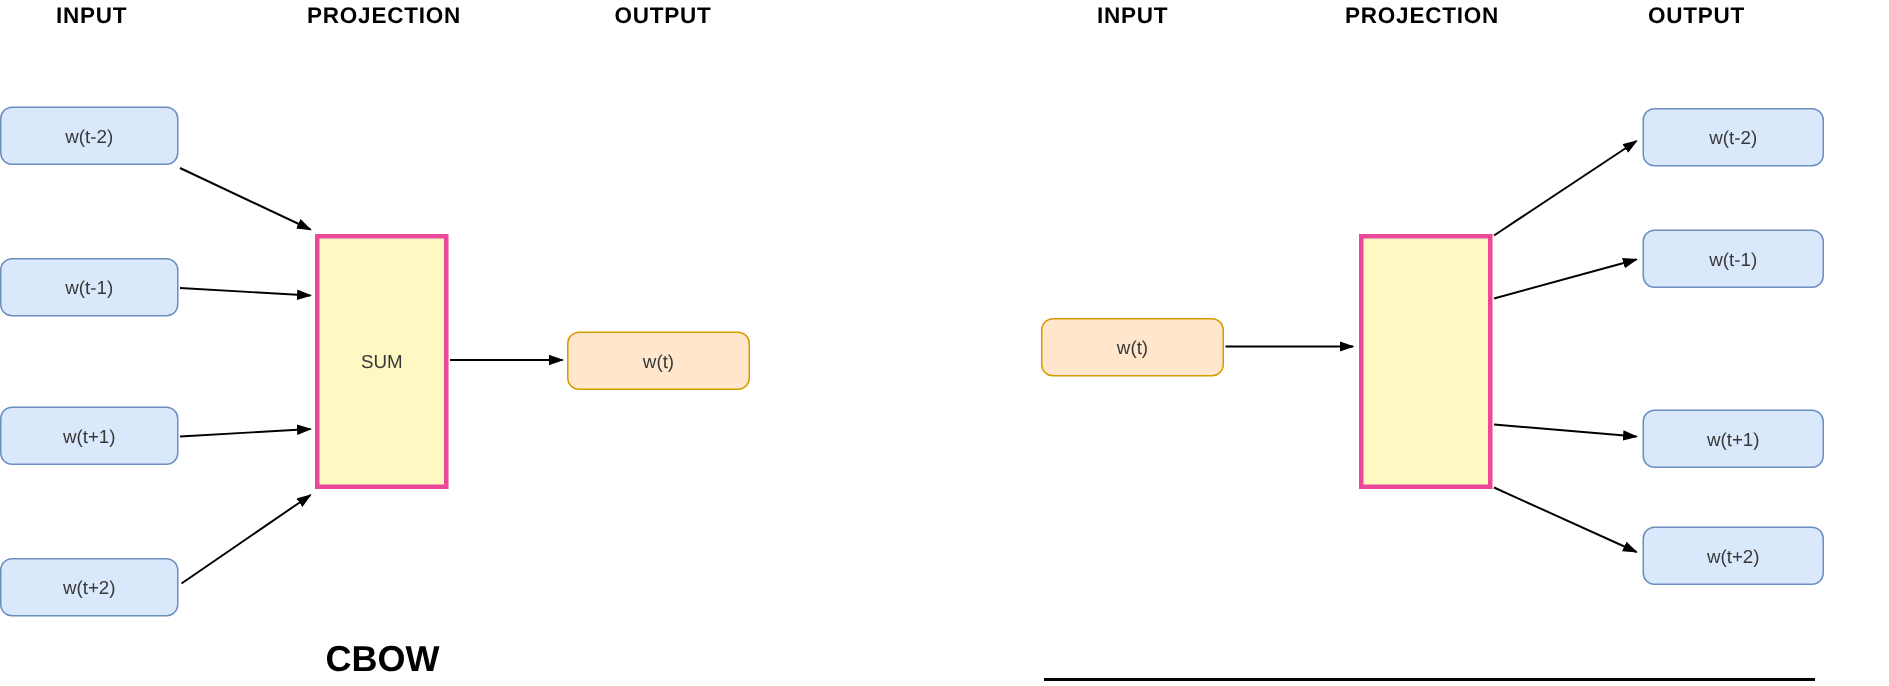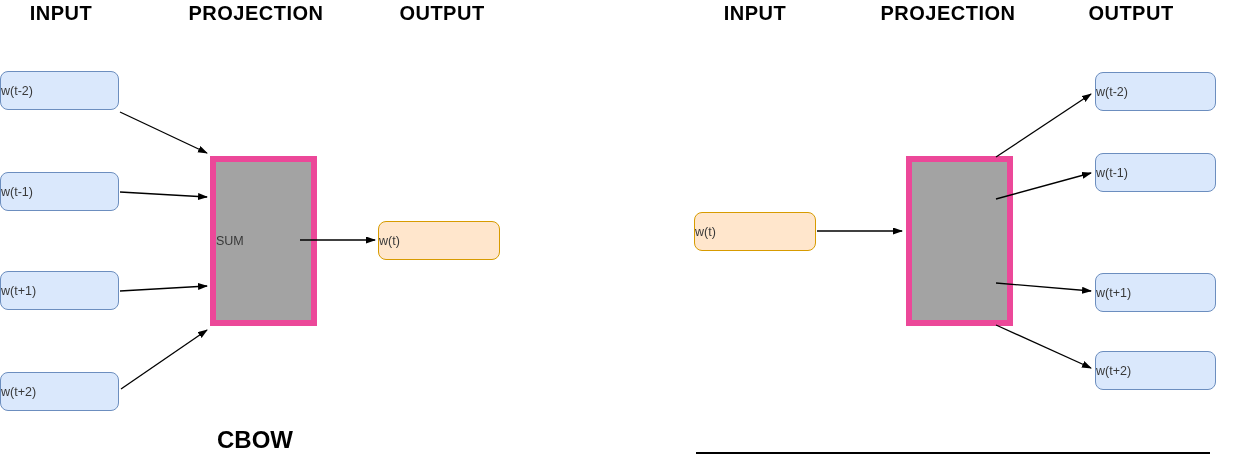--- a/index.html
+++ b/index.html
@@ -15,7 +15,7 @@
     position: absolute;
     top: 2px;
     transform: translateX(-50%);
-    font-size: 20px;
+    font-size: 15px;
     font-weight: bold;
     color: #000000;
     letter-spacing: 0.5px;

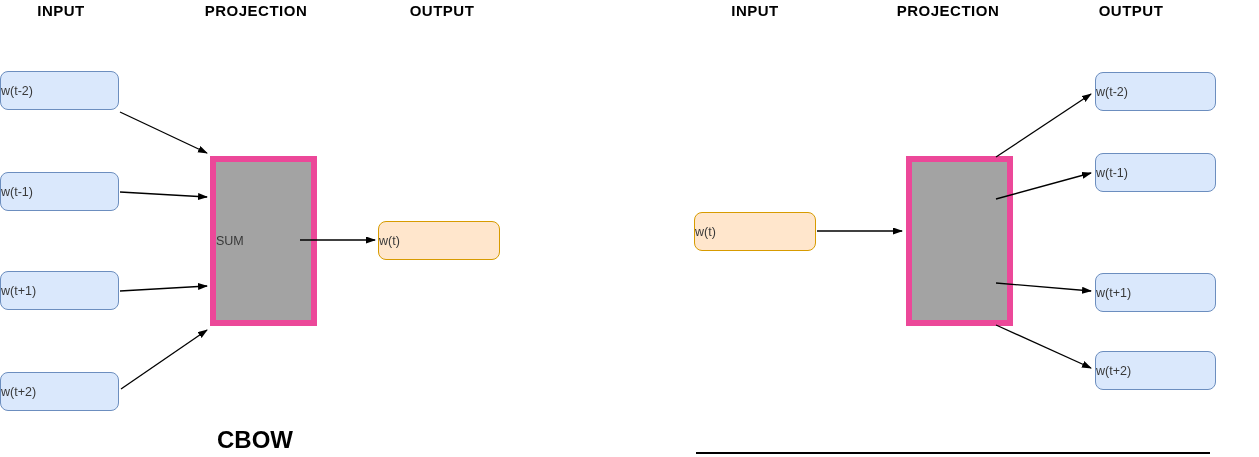--- a/index.html
+++ b/index.html
@@ -26,7 +26,7 @@
     box-sizing: border-box;
     display: flex;
     align-items: center;
-    justify-content: flex-start;
+    justify-content: center;
     font-size: 12.5px;
     color: #393939;
     white-space: nowrap;

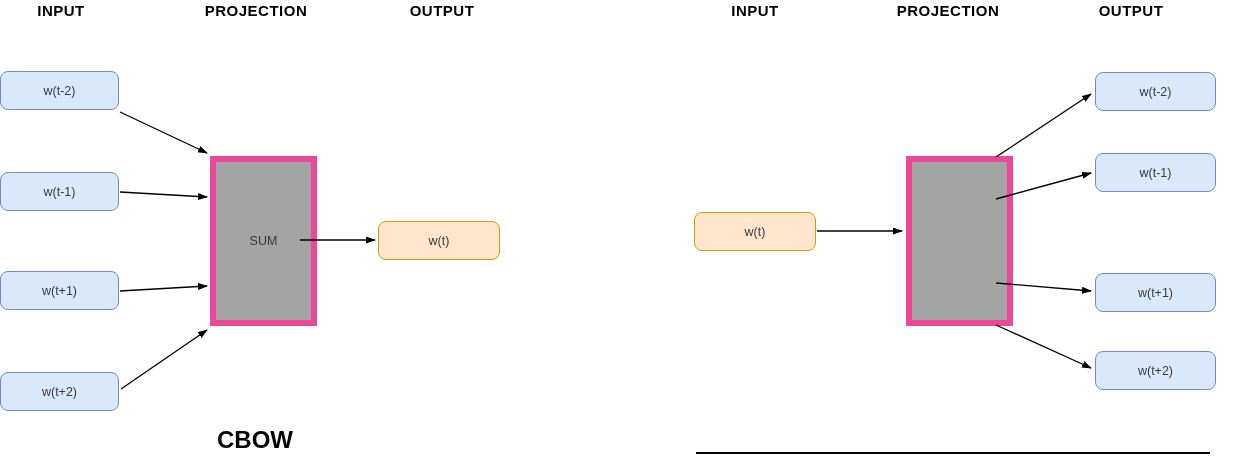--- a/index.html
+++ b/index.html
@@ -40,10 +40,10 @@
   }
   .node.blue.right { width: 121px; }
   .node.green {
-    width: 107px;
+    width: 89px;
     height: 170px;
-    background: #a3a3a3;
-    border: 6px solid #ec4899;
+    background: #fef9c3;
+    border: 3px solid #ec4899;
     border-radius: 0;
   }
   .node.orange {

